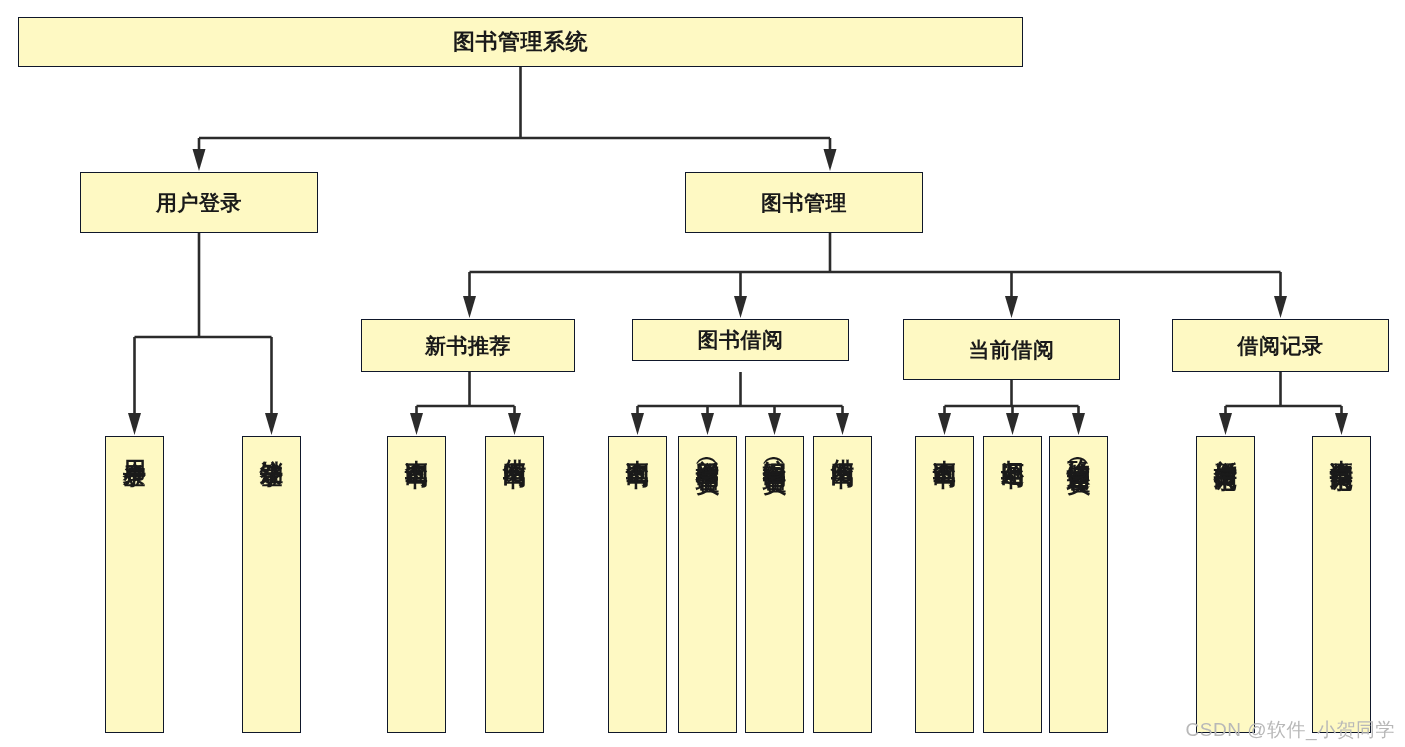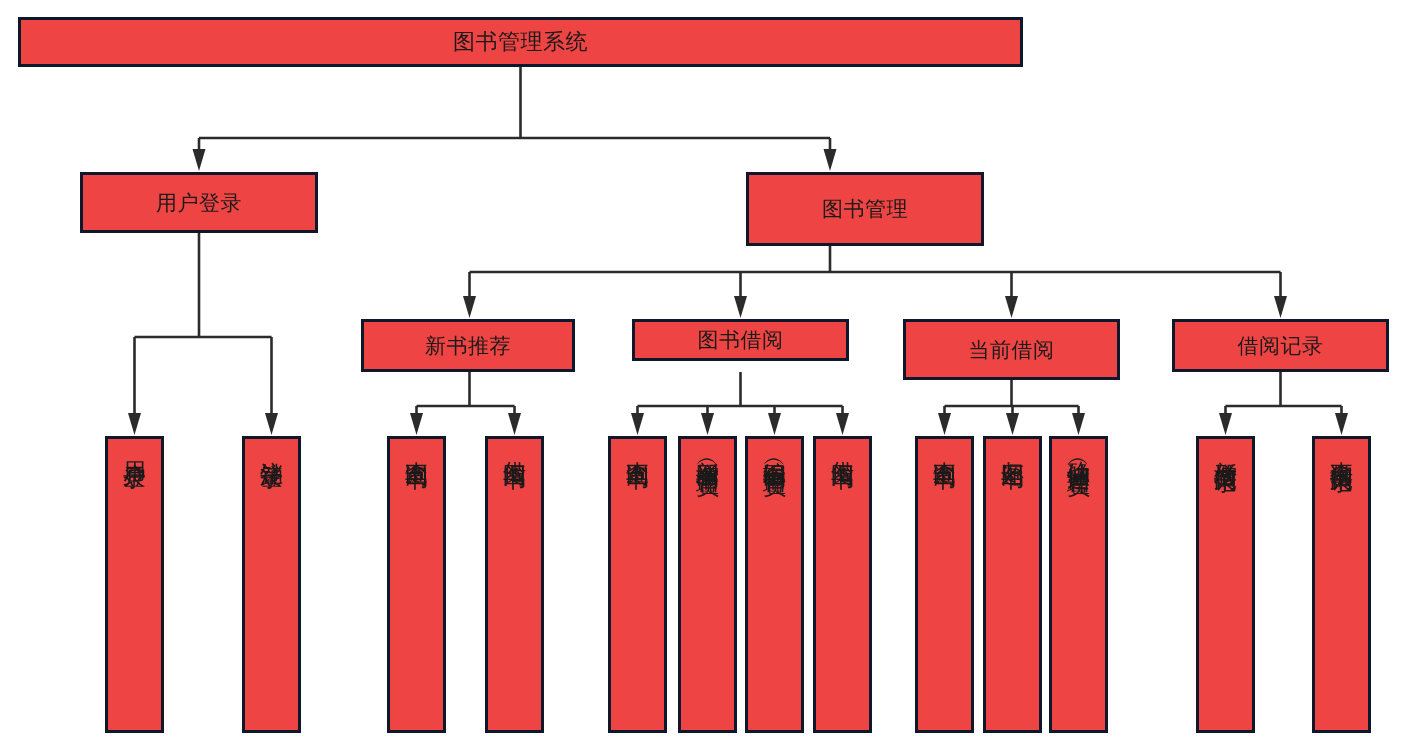--- a/index.html
+++ b/index.html
@@ -22,12 +22,13 @@
   .node {
     position: absolute;
     box-sizing: border-box;
-    background: #ef4444;
-    border: 3px solid #0f172a;
+    background: #fef9c3;
+    border: 1px solid #0f172a;
     display: flex;
     align-items: center;
     justify-content: center;
     color: #1a1a1a;
+    font-weight: bold;
   }
   .node-label {
     display: block;

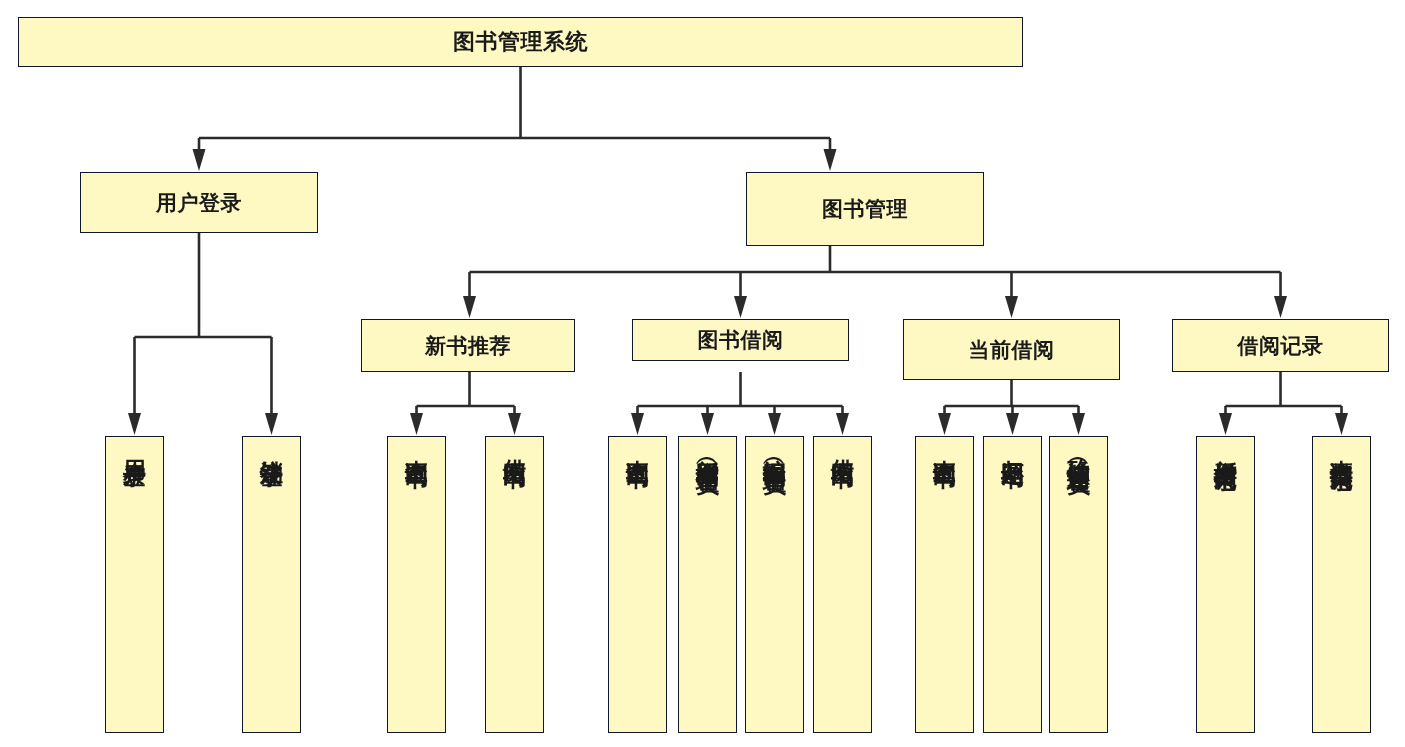--- a/index.html
+++ b/index.html
@@ -148,7 +148,7 @@
       <div class="node horizontal" style="left: 80px; top: 172px; width: 238px; height: 61px;">
         <span class="node-label">用户登录</span>
       </div>
-      <div class="node horizontal" style="left: 746px; top: 172px; width: 238px; height: 74px;">
+      <div class="node horizontal" style="left: 685px; top: 172px; width: 238px; height: 61px;">
         <span class="node-label">图书管理</span>
       </div>
       <div class="node horizontal" style="left: 361px; top: 319px; width: 214px; height: 53px;">

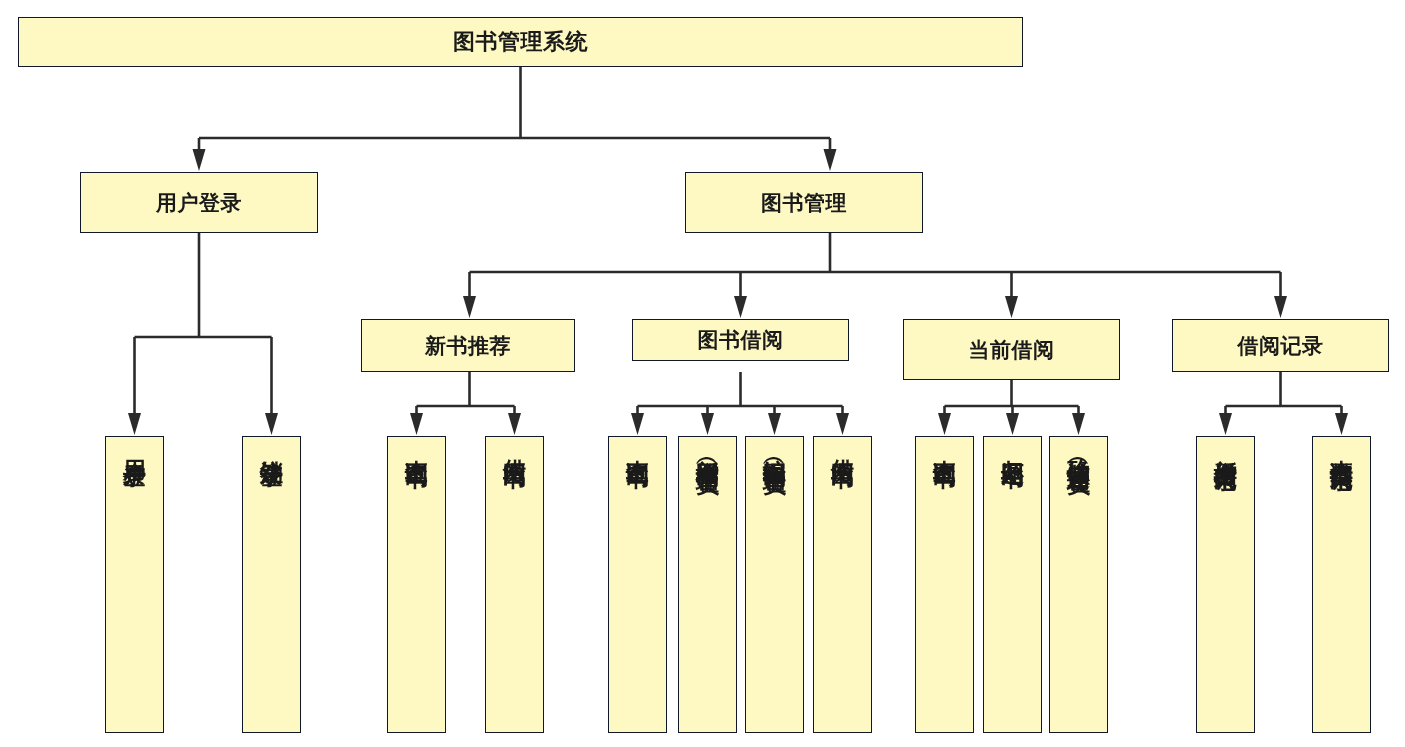--- a/index.html
+++ b/index.html
@@ -203,6 +203,7 @@
         <span class="node-label">查询借阅记录</span>
       </div>
     </div>
+  <div id="watermark">CSDN @软件_小贺同学</div>
 </div>
 
 </body></html>

